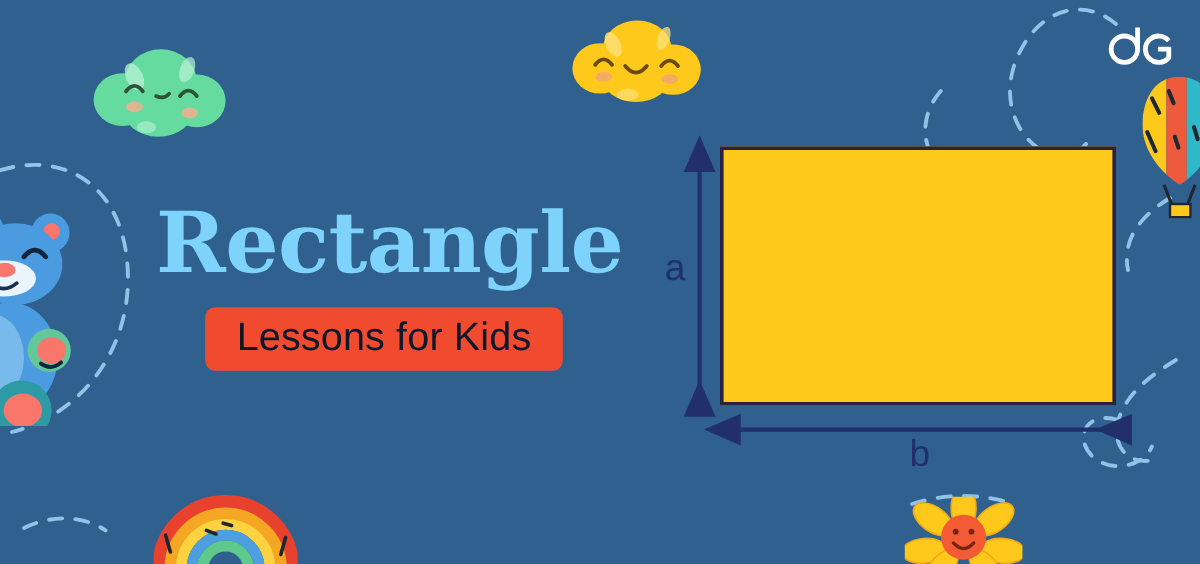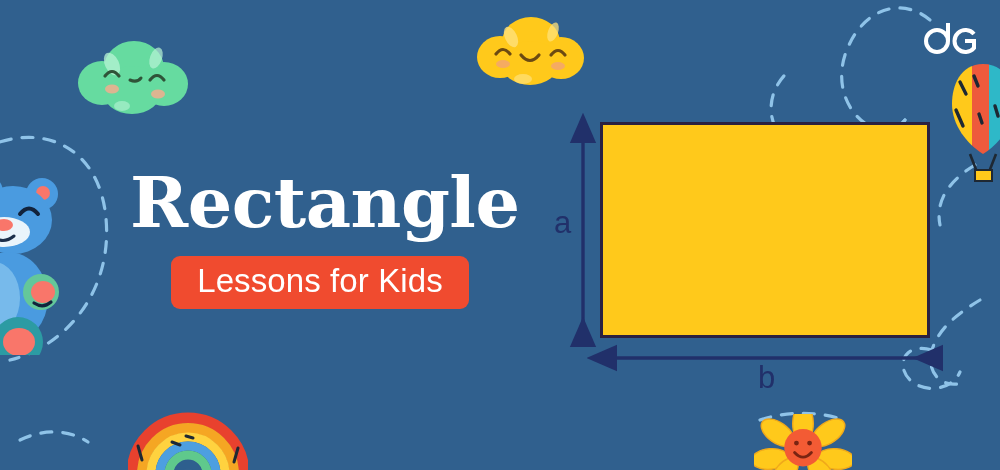--- a/index.html
+++ b/index.html
@@ -40,7 +40,7 @@
     font-size: 70px;
     line-height: 1.0;
     letter-spacing: -0.5px;
-    color: #ffffff;
+    color: #7dd3fc;
     margin: 0;
     text-align: center;
     white-space: nowrap;

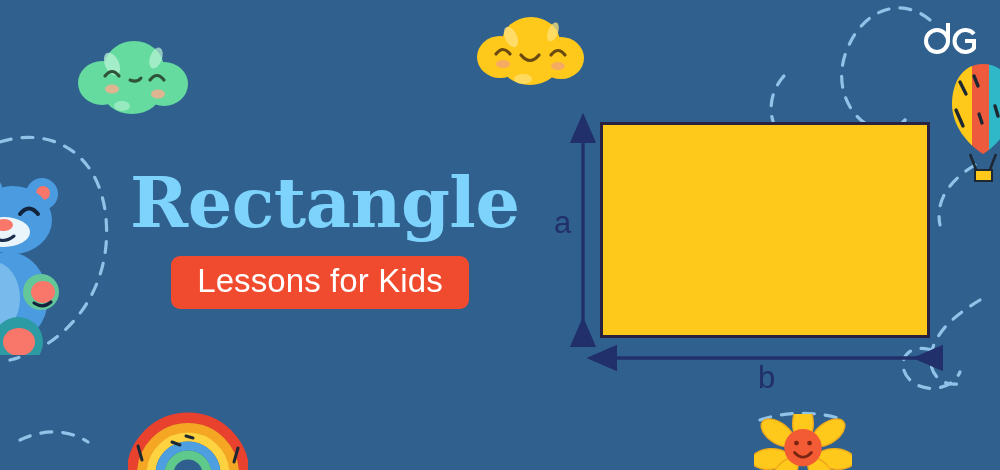--- a/index.html
+++ b/index.html
@@ -48,7 +48,7 @@
   #subtitle-badge {
     margin: 18px auto 0 auto;
     background: #F04B2F;
-    color: #ffffff;
+    color: #0f172a;
     border-radius: 9px;
     display: inline-block;
     padding: 7px 26px 10px 26px;

